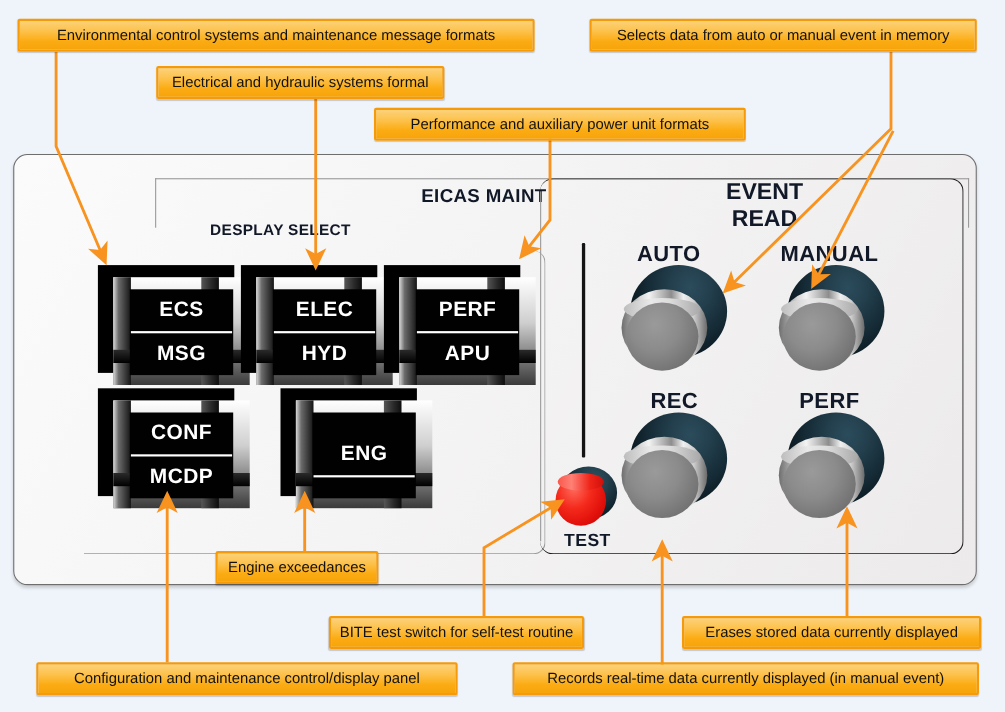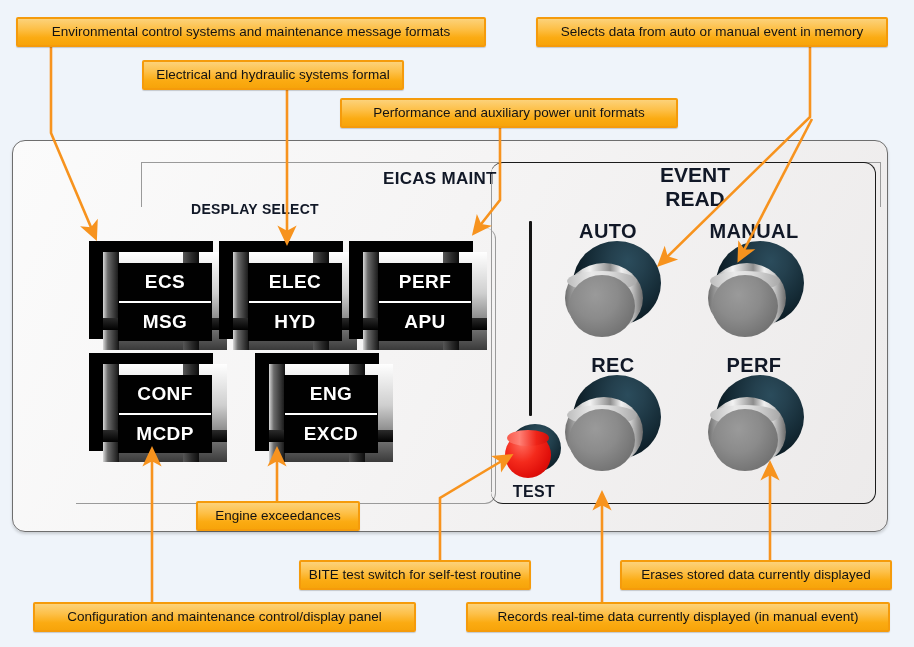--- a/index.html
+++ b/index.html
@@ -320,7 +320,6 @@
       <div class="face">
         <div class="t">ENG</div>
         <div class="sep"></div>
-        <div class="b">EXCD</div>
       </div>
     </div>
 

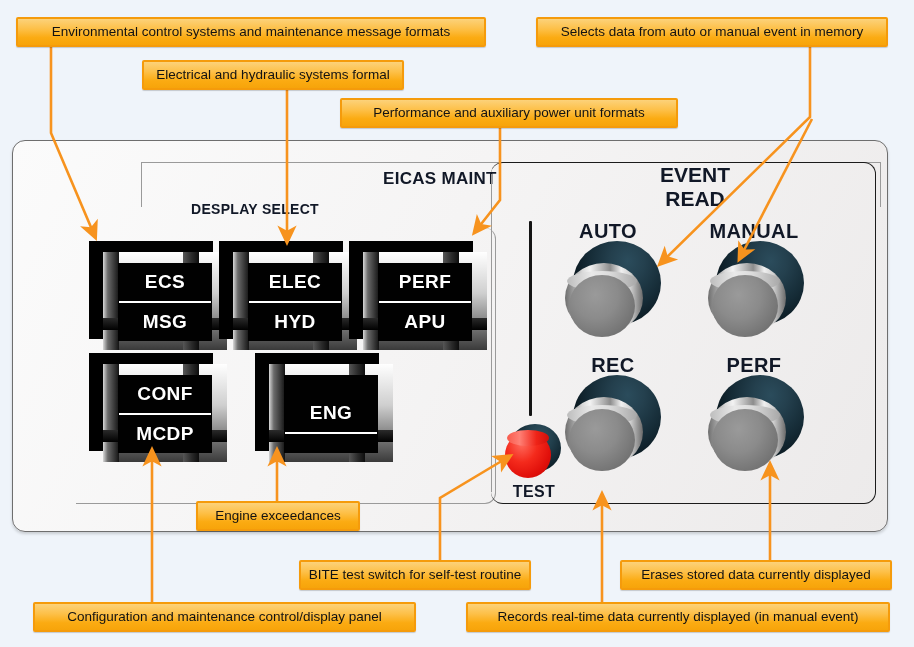--- a/index.html
+++ b/index.html
@@ -236,7 +236,7 @@
     <span>Selects data from auto or manual event in memory</span>
   </div>
 
-  <div class="callout" style="left:196px;top:501px;width:164px;height:30px;">
+  <div class="callout" style="left:196px;top:501px;width:148px;height:30px;">
     <span>Engine exceedances</span>
   </div>
 

